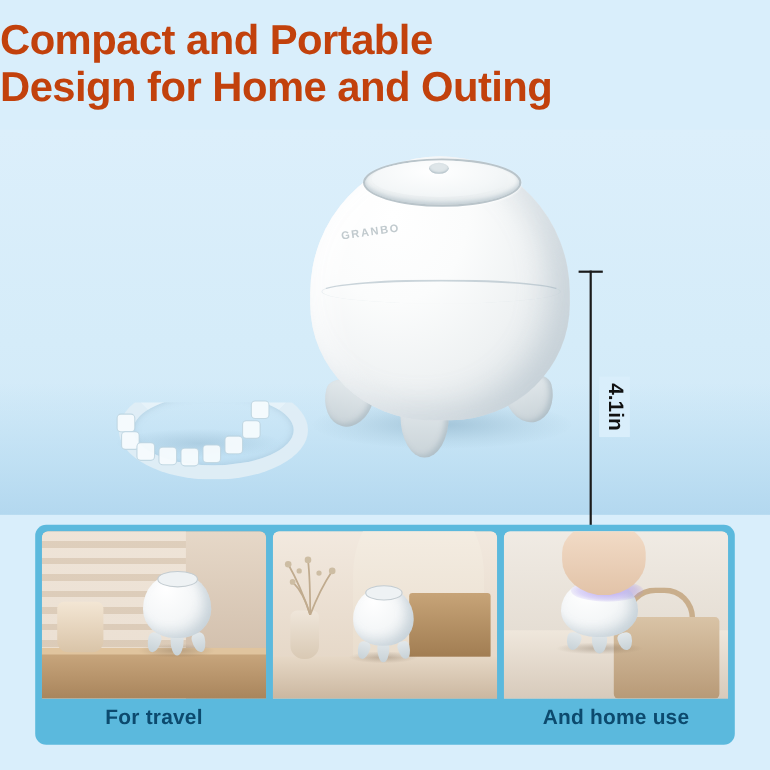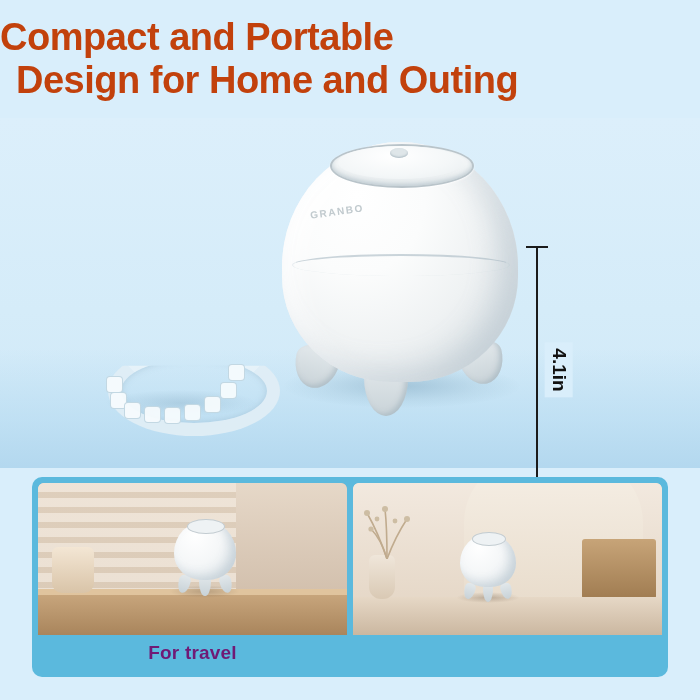--- a/index.html
+++ b/index.html
@@ -27,7 +27,7 @@
     letter-spacing:-0.5px;
   }
   .headline .l1{display:block;}
-  .headline .l2{display:block;padding-left:16px;}
+  .headline .l2{display:block;}
 
   
   .hero{

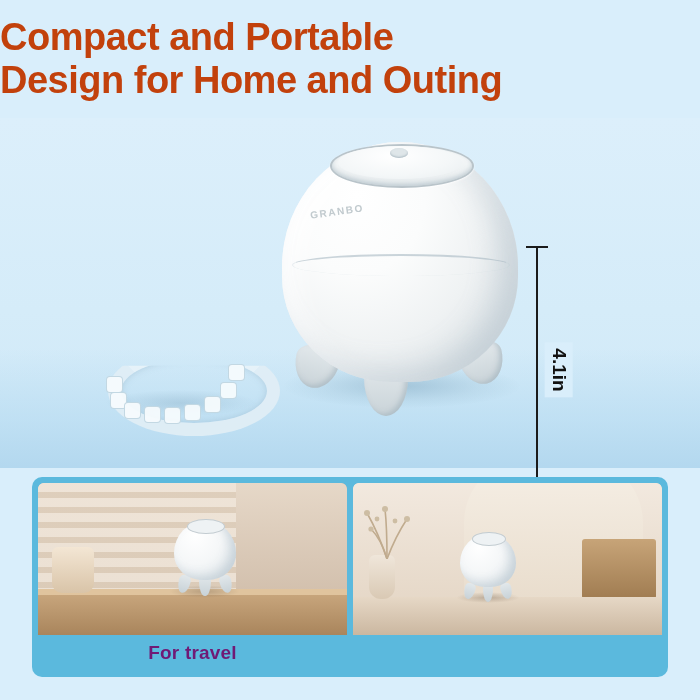--- a/index.html
+++ b/index.html
@@ -182,7 +182,7 @@
   .card-cap{
     height:36px;
     display:flex;align-items:center;justify-content:center;
-    color:#701a75;font-size:19px;font-weight:bold;
+    color:#0c4a6e;font-size:19px;font-weight:bold;
     letter-spacing:.2px;
   }
 

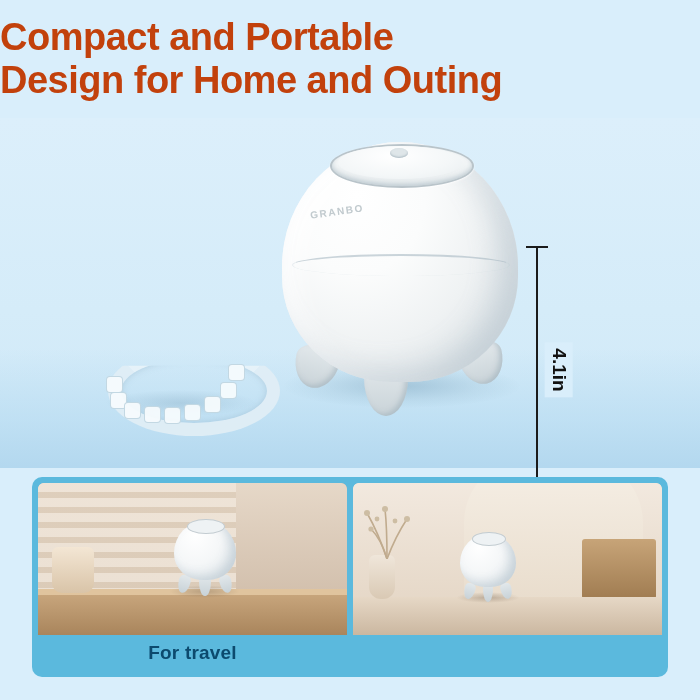--- a/index.html
+++ b/index.html
@@ -356,6 +356,25 @@
       </div>
     </div>
 
+    <div class="card">
+      <div class="card-img c3">
+        <div class="wall"></div>
+        <div class="counter"></div>
+        <div class="bag-handle"></div>
+        <div class="bag"></div>
+        <div class="mini">
+          <div class="mini-shadow"></div>
+          <div class="mini-leg ml-l"></div>
+          <div class="mini-leg ml-c"></div>
+          <div class="mini-leg ml-r"></div>
+          <div class="mini-body"></div>
+          <div class="mini-ring"></div>
+        </div>
+        <div class="glow"></div>
+        <div class="hand"></div>
+      </div>
+      <div class="card-cap">And home use</div>
+    </div>
 
   </div>
 </div>

